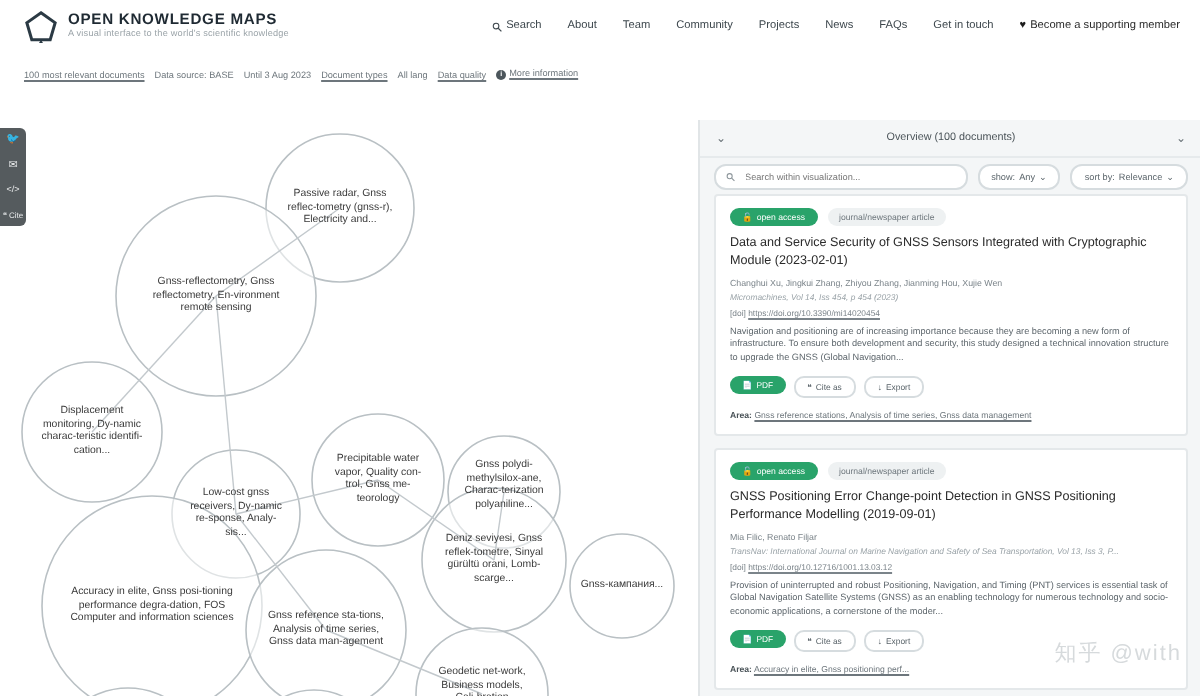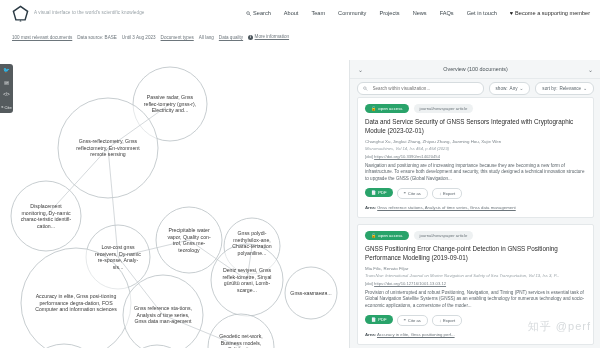--- a/index.html
+++ b/index.html
@@ -82,6 +82,7 @@
       <path d="M12 21 L10.6 23.3 L13.4 23.3 Z" fill="#2b3a44"></path>
     </svg>
     <div class="brand-text">
+      <div class="brand-title">OPEN KNOWLEDGE MAPS</div>
       <div class="brand-sub">A visual interface to the world's scientific knowledge</div>
     </div>
   </div>

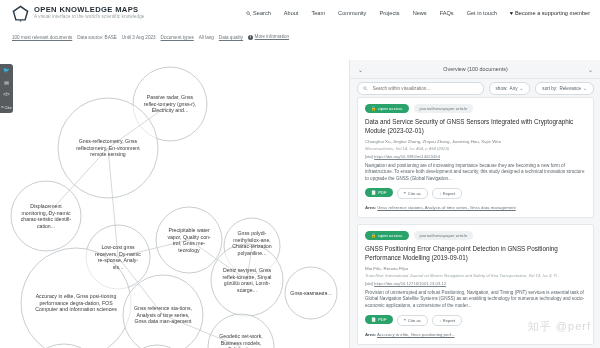--- a/index.html
+++ b/index.html
@@ -277,7 +277,7 @@
       </div>
 
     </div>
-    <div class="watermark">知乎 @perf</div>
+    <div class="watermark">知乎 @with</div>
   </div>
 </div>
 

